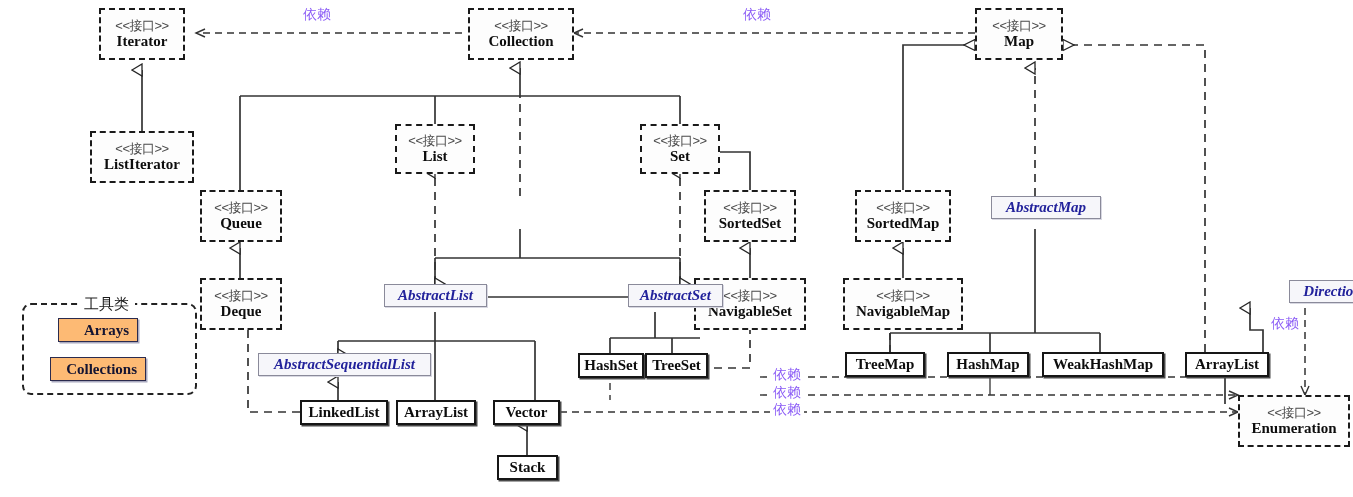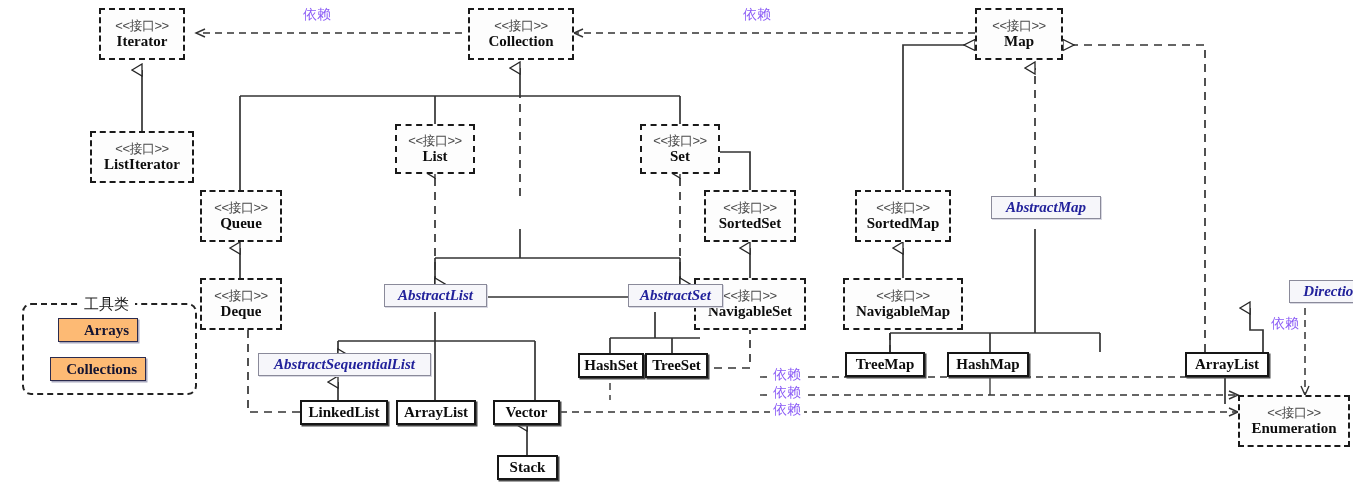--- a/index.html
+++ b/index.html
@@ -371,6 +371,9 @@
       <span class="nm">HashMap</span>
     </div>
 
+    <div class="node concrete" style="left:1042px; top:352px; width:122px; height:25px;">
+      <span class="nm">WeakHashMap</span>
+    </div>
 
     <div class="node concrete" style="left:1185px; top:352px; width:84px; height:25px;">
       <span class="nm">ArrayList</span>

